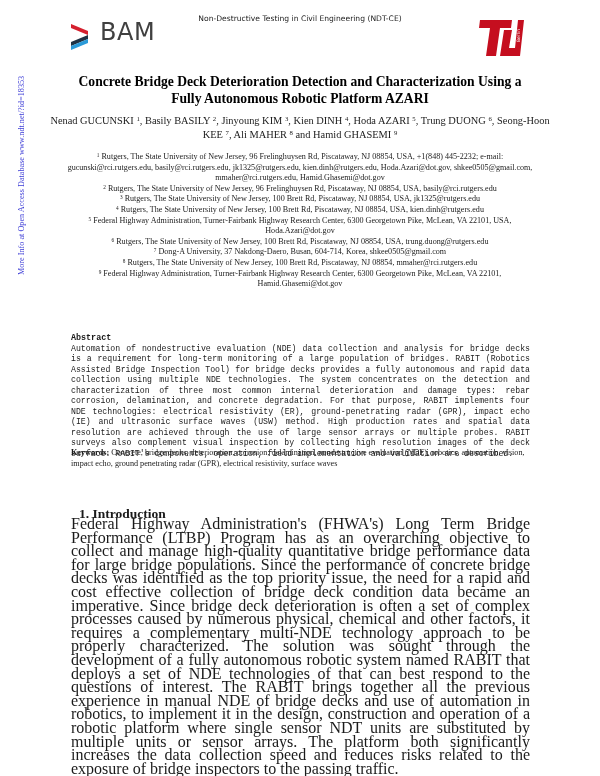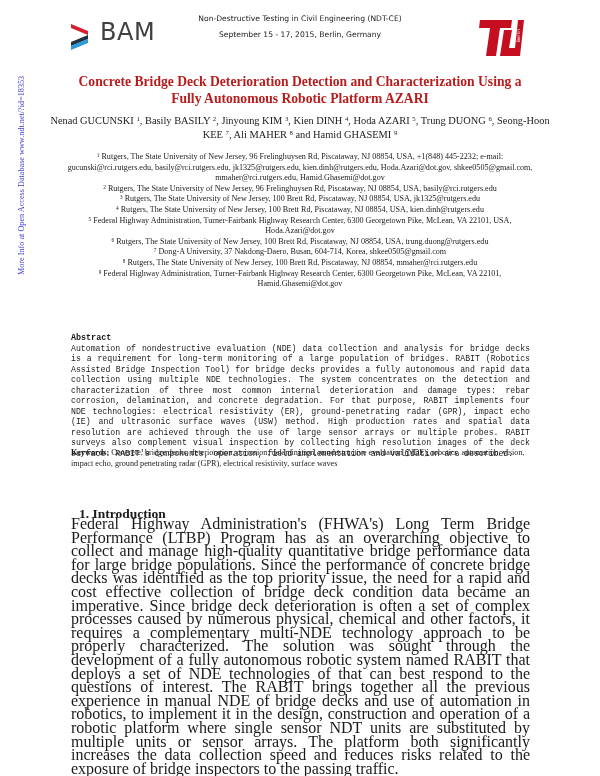--- a/index.html
+++ b/index.html
@@ -55,7 +55,6 @@
 
 <div class="conf sans">
   <div>Non-Destructive Testing in Civil Engineering (NDT-CE)</div>
-  <div class="date">September  15 - 17, 2015, Berlin, Germany</div>
 </div>
 
 <div class="tu-logo">

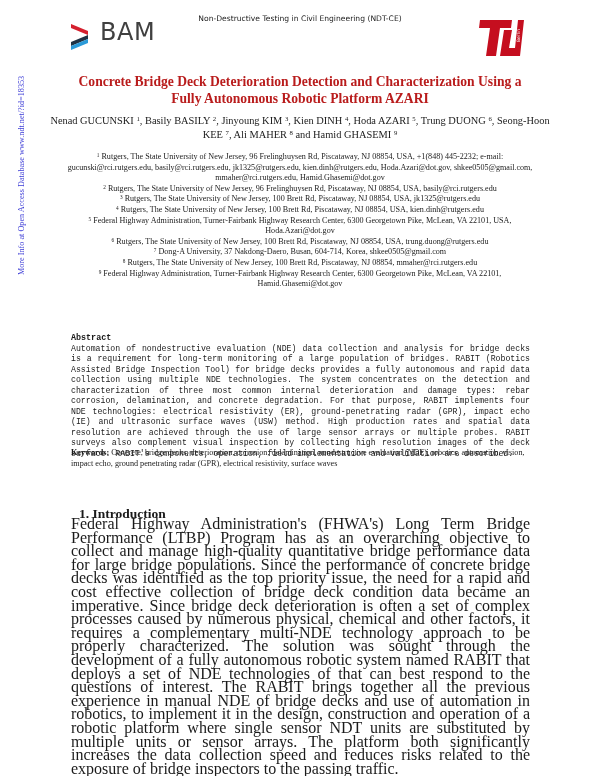--- a/index.html
+++ b/index.html
@@ -23,7 +23,7 @@
     .tu-logo { position: absolute; left: 478px; top: 18px; width: 46px; height: 40px; }
 
     
-    .title { position: absolute; left: 40px; top: 73px; width: 520px; text-align: center; font-weight: bold; font-size: 13.6px; line-height: 17px; color: #b91c1c; }
+    .title { position: absolute; left: 40px; top: 73px; width: 520px; text-align: center; font-weight: bold; font-size: 13.6px; line-height: 17px; color: #000000; }
     .authors { position: absolute; left: 40px; top: 114px; width: 520px; text-align: center; font-size: 10.4px; line-height: 14px; }
     .affils { position: absolute; left: 60px; top: 152px; width: 480px; text-align: center; font-size: 8.1px; line-height: 10.6px; }
     sup { font-size: 65%; line-height: 0; vertical-align: 0.45em; }

